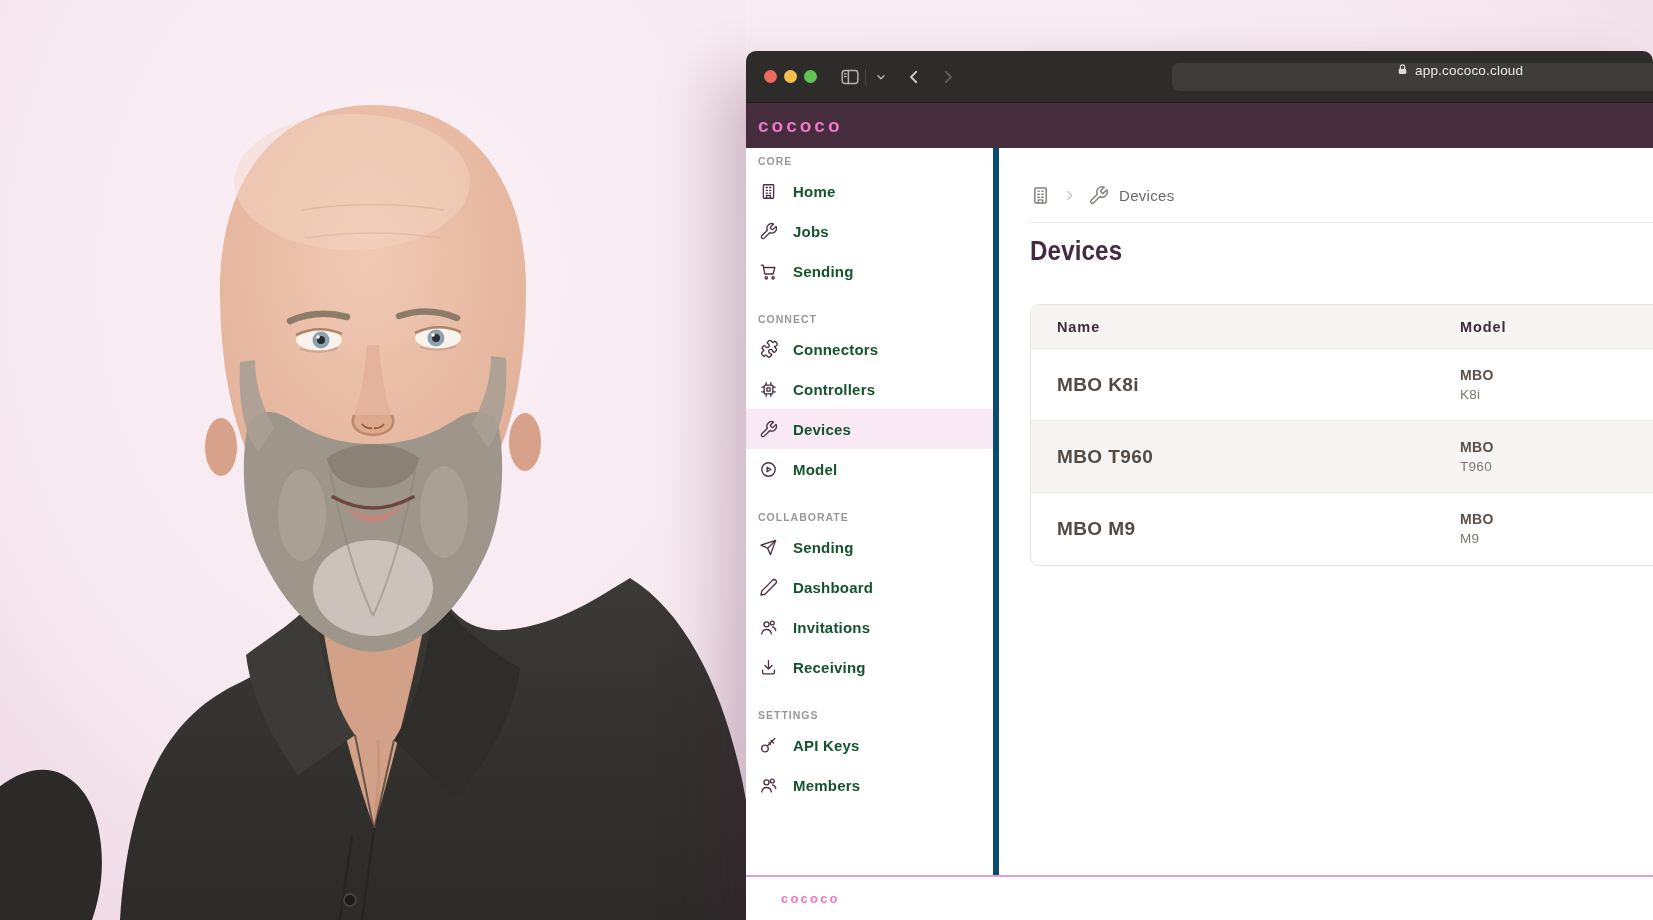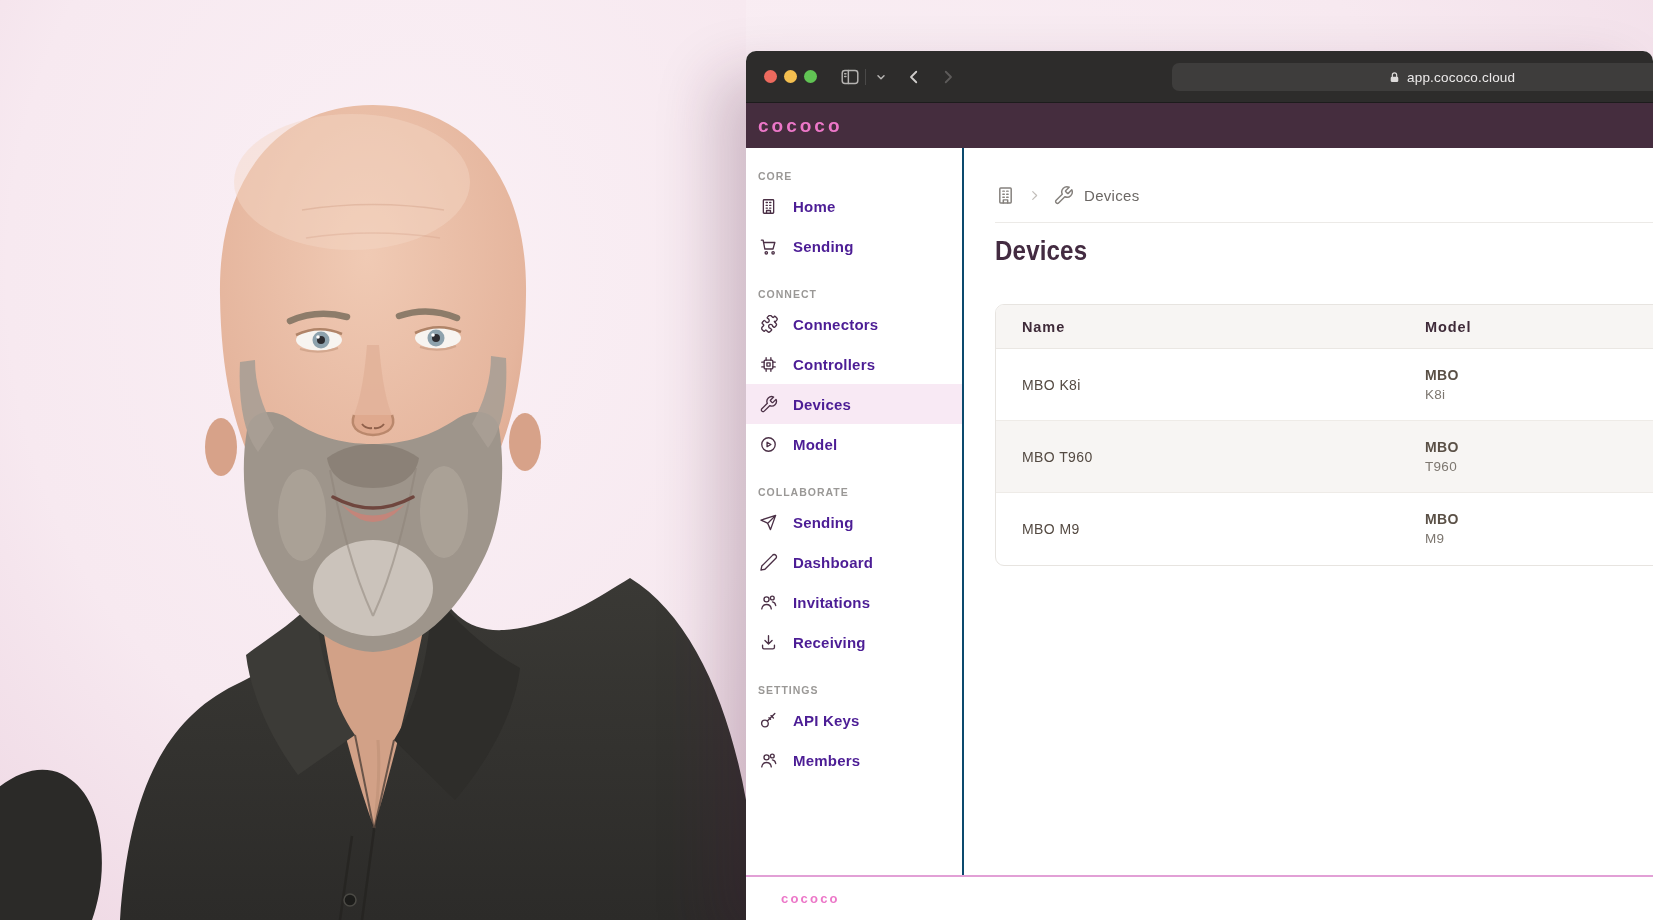--- a/index.html
+++ b/index.html
@@ -24,7 +24,7 @@
   .tb-btn { position:absolute; top:14px; width:24px; height:24px; display:flex; align-items:center; justify-content:center; color:#b5b3b1; }
   .tb-sep { position:absolute; left:119px; top:18px; width:1px; height:16px; background:#4a4948; }
   .urlbar { position:absolute; left:426px; top:12px; width:520px; height:28px; border-radius:7px; background:#3e3d3c; }
-  .urlcontent { position:absolute; left:216px; top:0; height:28px; display:flex; align-items:center; gap:6px; color:#dddbda; }
+  .urlcontent { position:absolute; left:224px; top:0; height:28px; display:flex; gap:6px; color:#dddbda; }
   .urltext { font-size:13.5px; color:#eceaea; letter-spacing:.2px; }
 
   .appheader { height:45px; background:#452d3e; display:flex; align-items:center; padding-left:12px; flex:0 0 auto; }

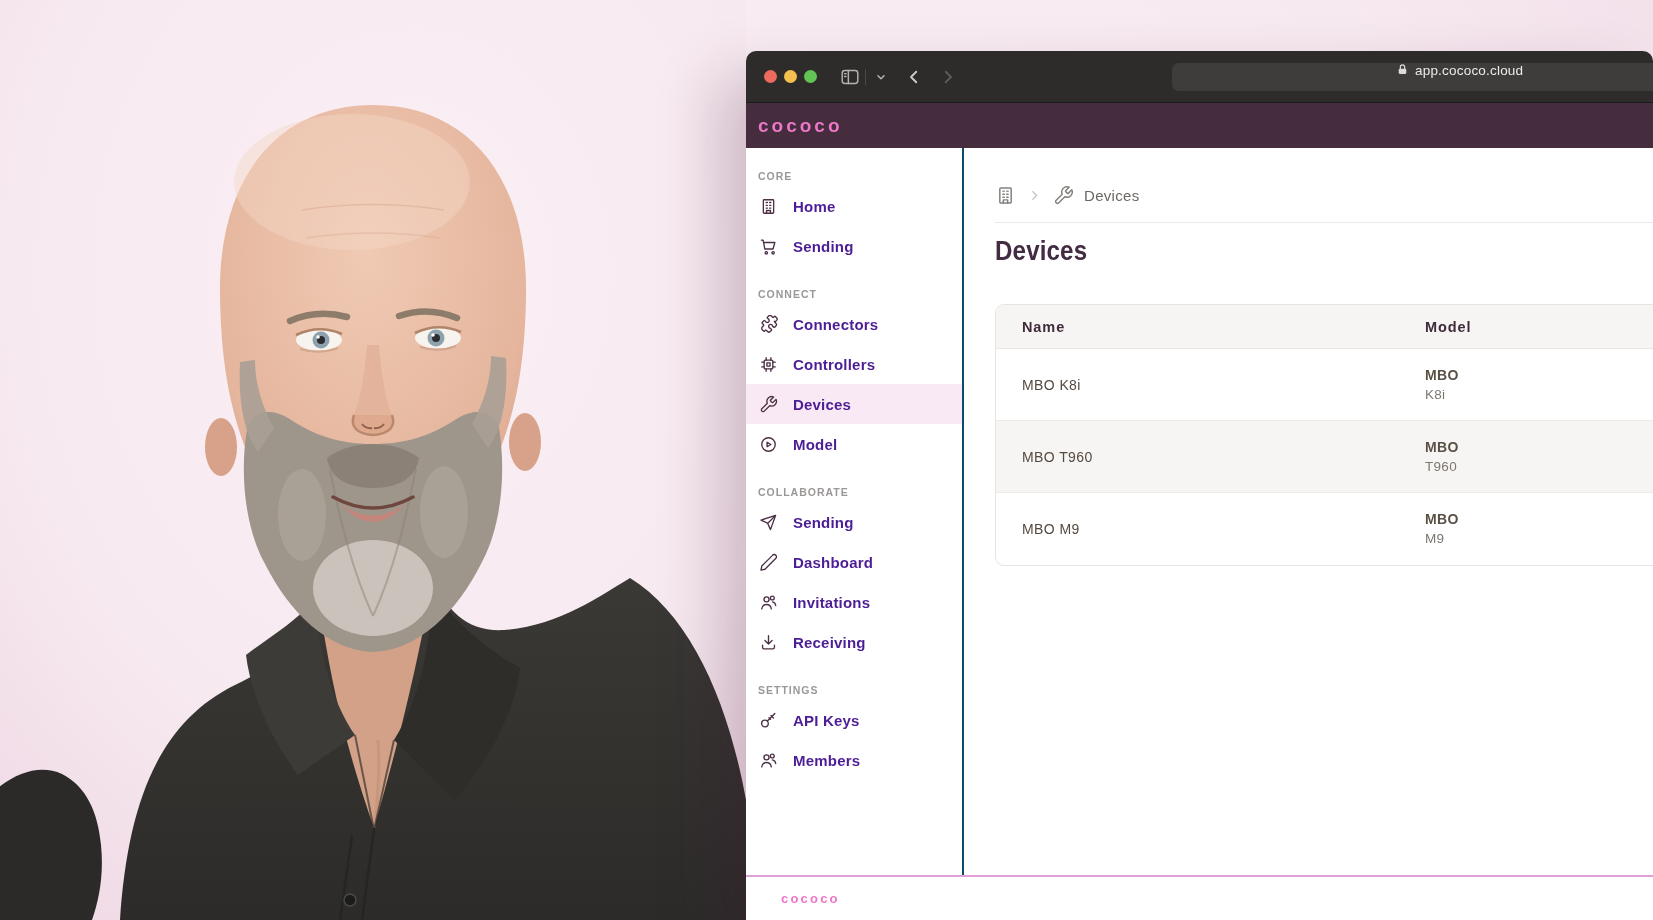--- a/index.html
+++ b/index.html
@@ -33,7 +33,7 @@
   .appbody { flex:1 1 auto; display:flex; background:#fff; min-height:0; }
 
   
-  .sidebar { width:218px; flex:0 0 auto; border-right:2px solid #0c4a6e; padding-top:22px; background:#fff; }
+  .sidebar { width:253px; flex:0 0 auto; border-right:6px solid #0c4a6e; padding-top:7px; background:#fff; }
   .nav-label { font-size:10.5px; font-weight:700; color:#9a9896; letter-spacing:1px; margin:22px 0 2px 12px; height:14px; }
   .nav-label.first { margin-top:0; }
   .nav-item { height:40px; display:flex; align-items:center; padding-left:12px; gap:15px;

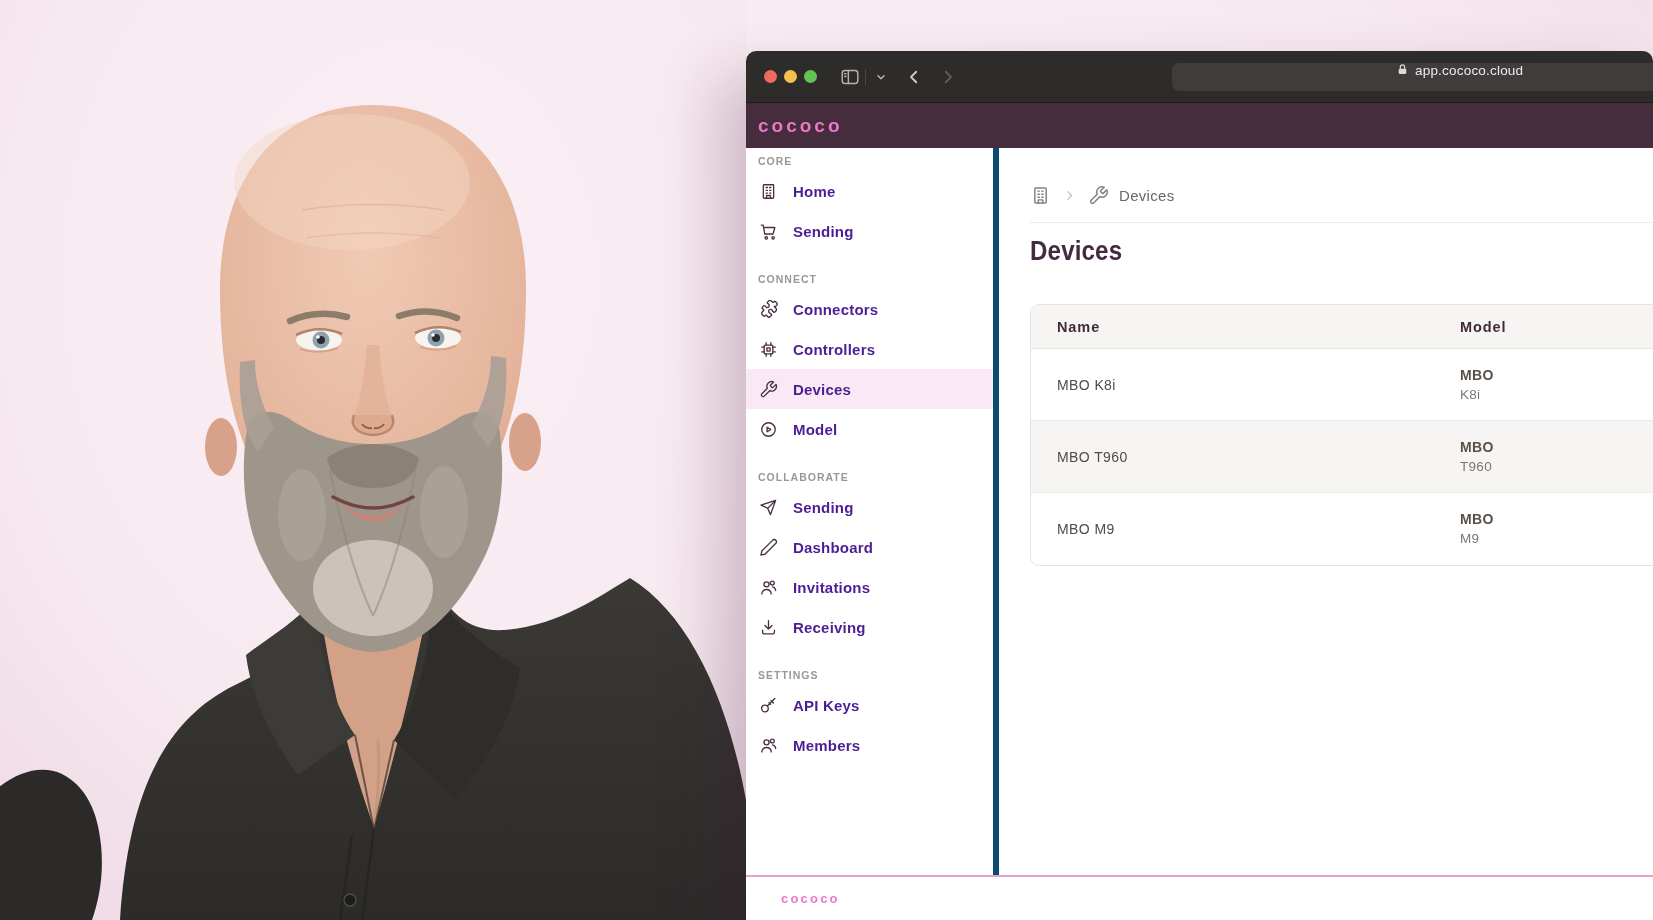--- a/index.html
+++ b/index.html
@@ -37,7 +37,7 @@
   .nav-label { font-size:10.5px; font-weight:700; color:#9a9896; letter-spacing:1px; margin:22px 0 2px 12px; height:14px; }
   .nav-label.first { margin-top:0; }
   .nav-item { height:40px; display:flex; align-items:center; padding-left:12px; gap:15px;
-              font-size:15px; font-weight:700; color:#4c1d95; letter-spacing:.2px; cursor:pointer; }
+              font-size:15px; font-weight:700; color:#14532d; letter-spacing:.2px; cursor:pointer; }
   .nav-item.active { background:#f8e9f4; }
   .nav-ic { width:20px; height:20px; display:flex; align-items:center; justify-content:center; color:#4b3046; }
 

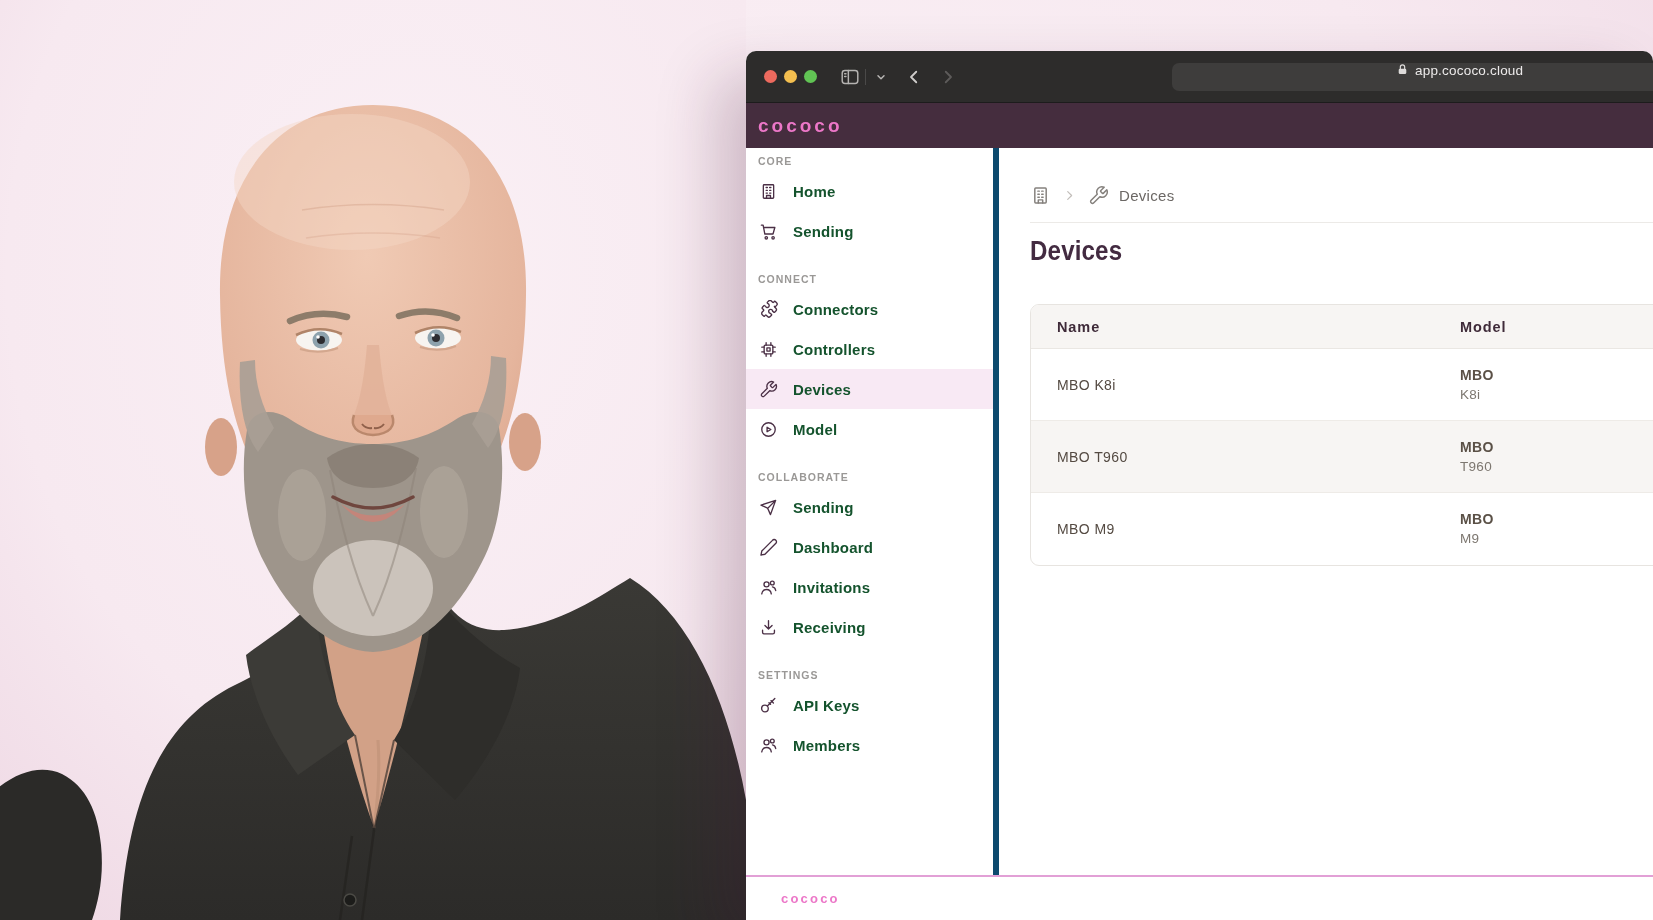--- a/index.html
+++ b/index.html
@@ -221,6 +221,14 @@
               </svg>
             </span>
             <span>Home</span>
+          </div>
+          <div class="nav-item">
+            <span class="nav-ic">
+              <svg width="19" height="19" viewBox="0 0 24 24" fill="none" stroke="currentColor" stroke-width="1.7" stroke-linecap="round" stroke-linejoin="round">
+                <path d="M14.7 6.3a1 1 0 0 0 0 1.4l1.6 1.6a1 1 0 0 0 1.4 0l3.77-3.77a6 6 0 0 1-7.94 7.94l-6.91 6.91a2.12 2.12 0 0 1-3-3l6.91-6.91a6 6 0 0 1 7.94-7.94l-3.76 3.76z"></path>
+              </svg>
+            </span>
+            <span>Jobs</span>
           </div>
           <div class="nav-item">
             <span class="nav-ic">

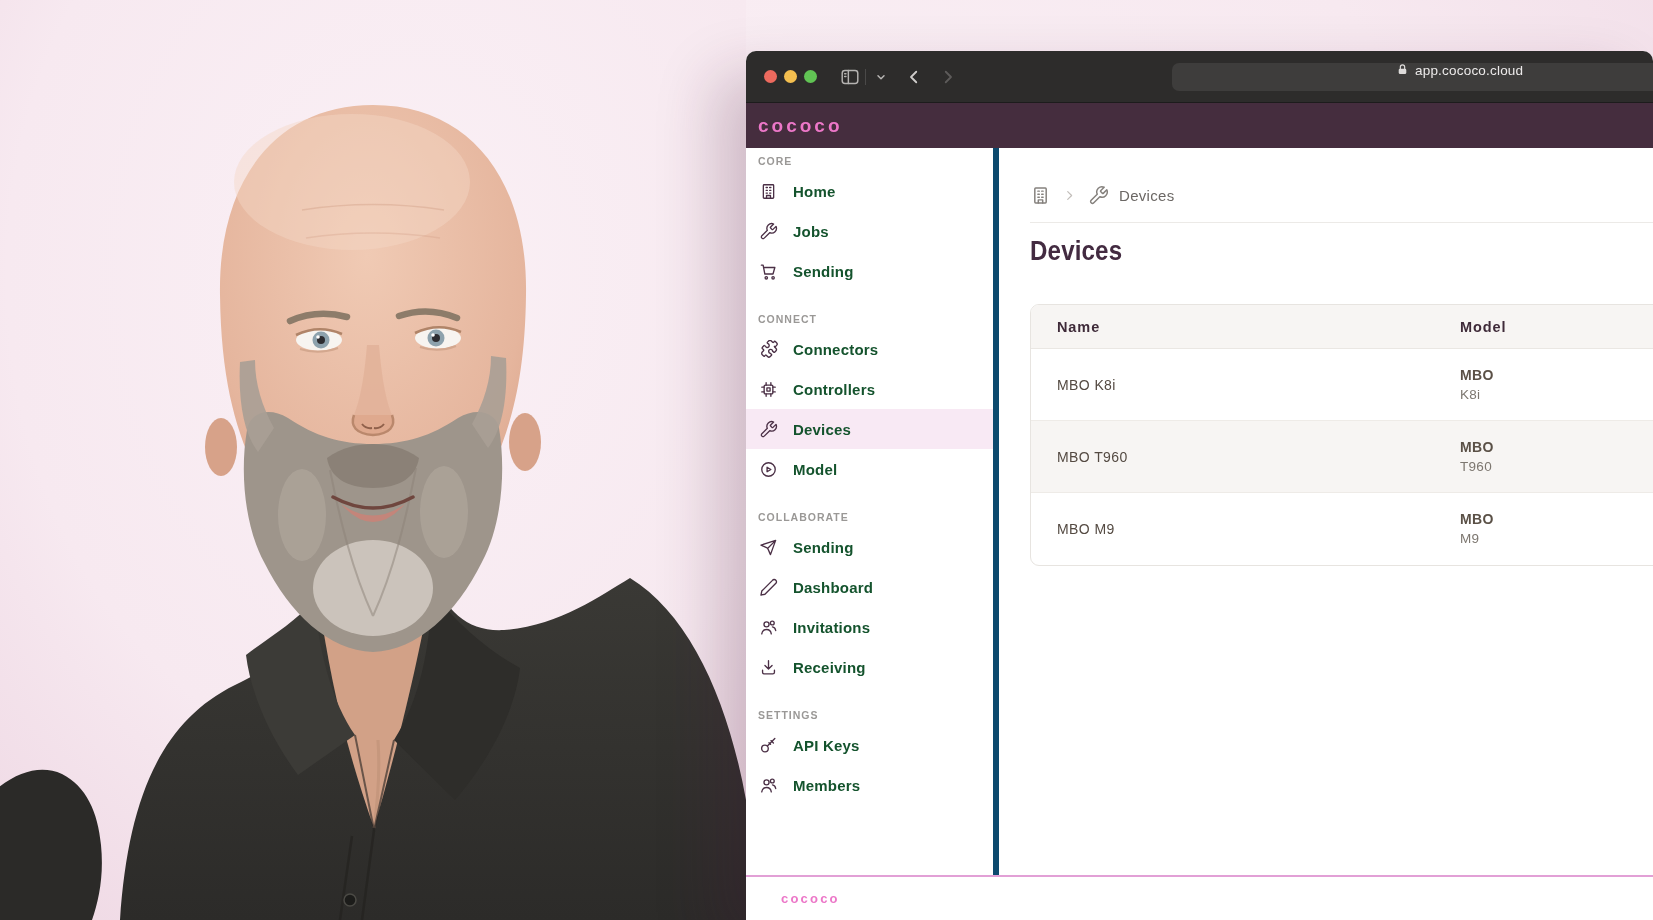--- a/index.html
+++ b/index.html
@@ -61,7 +61,7 @@
   .trow.alt { background:#f7f5f3; }
   .col-name { width:429px; padding-left:26px; flex:0 0 auto; }
   .col-model { flex:1; }
-  .cell-name { font-size:14px; font-weight:400; color:#544a42; letter-spacing:.4px; }
+  .cell-name { font-size:19px; font-weight:700; color:#544a42; letter-spacing:.4px; }
   .cell-model-1 { font-size:14px; font-weight:700; color:#5a5046; letter-spacing:.4px; line-height:19px; }
   .cell-model-2 { font-size:13.5px; color:#7d7770; letter-spacing:.3px; line-height:19px; }
 

